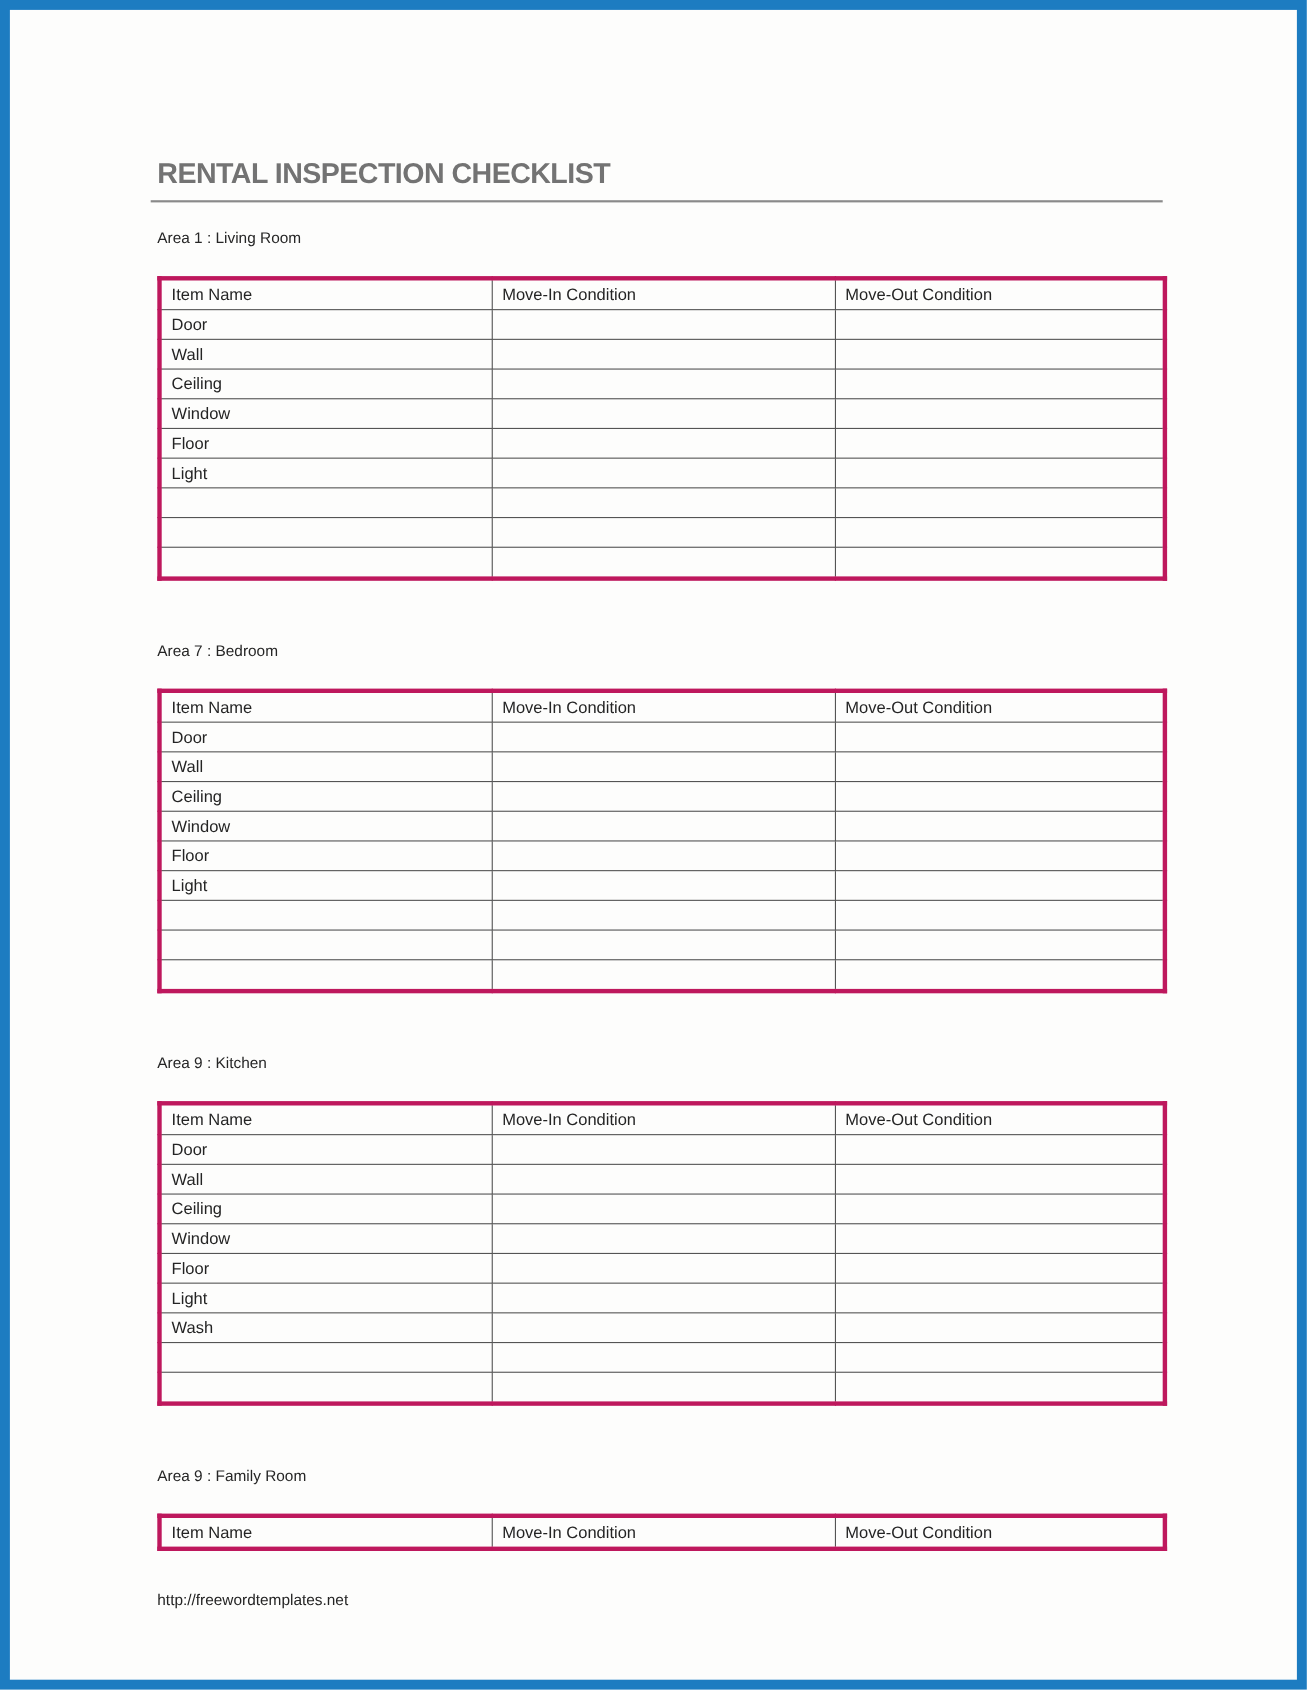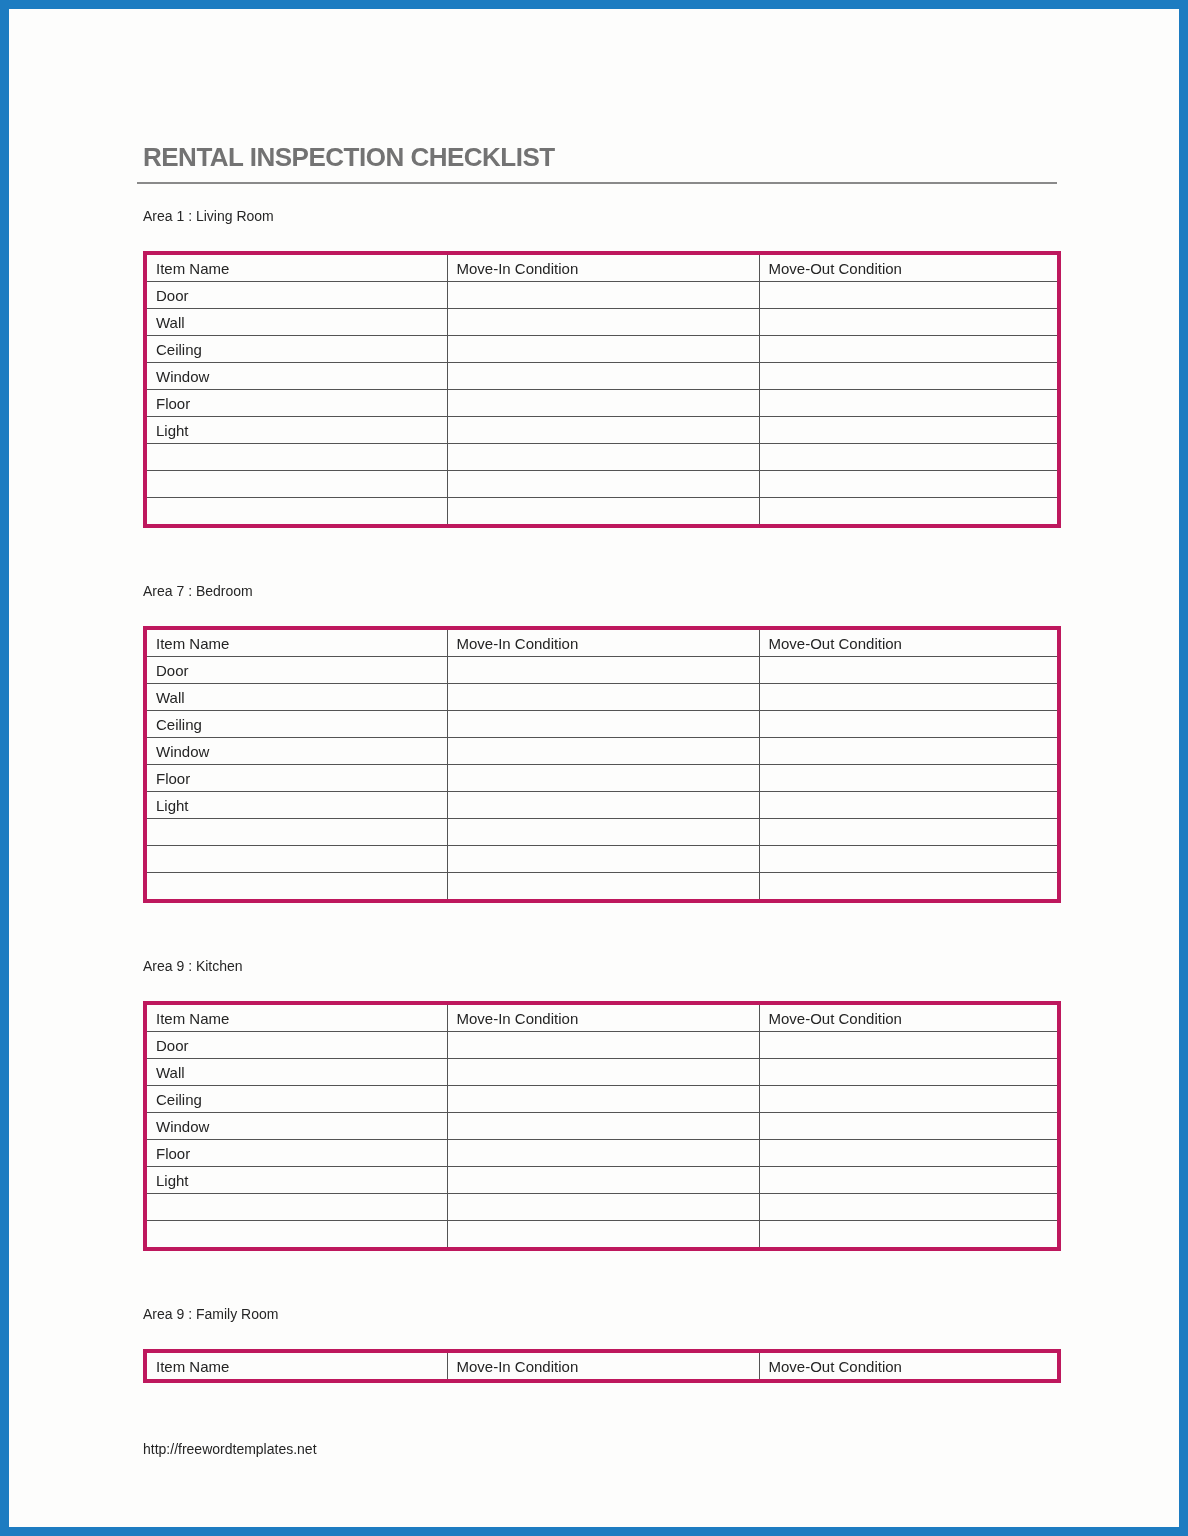--- a/index.html
+++ b/index.html
@@ -242,6 +242,11 @@
         <td></td>
       </tr>
       <tr>
+        <td>Wash</td>
+        <td></td>
+        <td></td>
+      </tr>
+      <tr>
         <td></td>
         <td></td>
         <td></td>

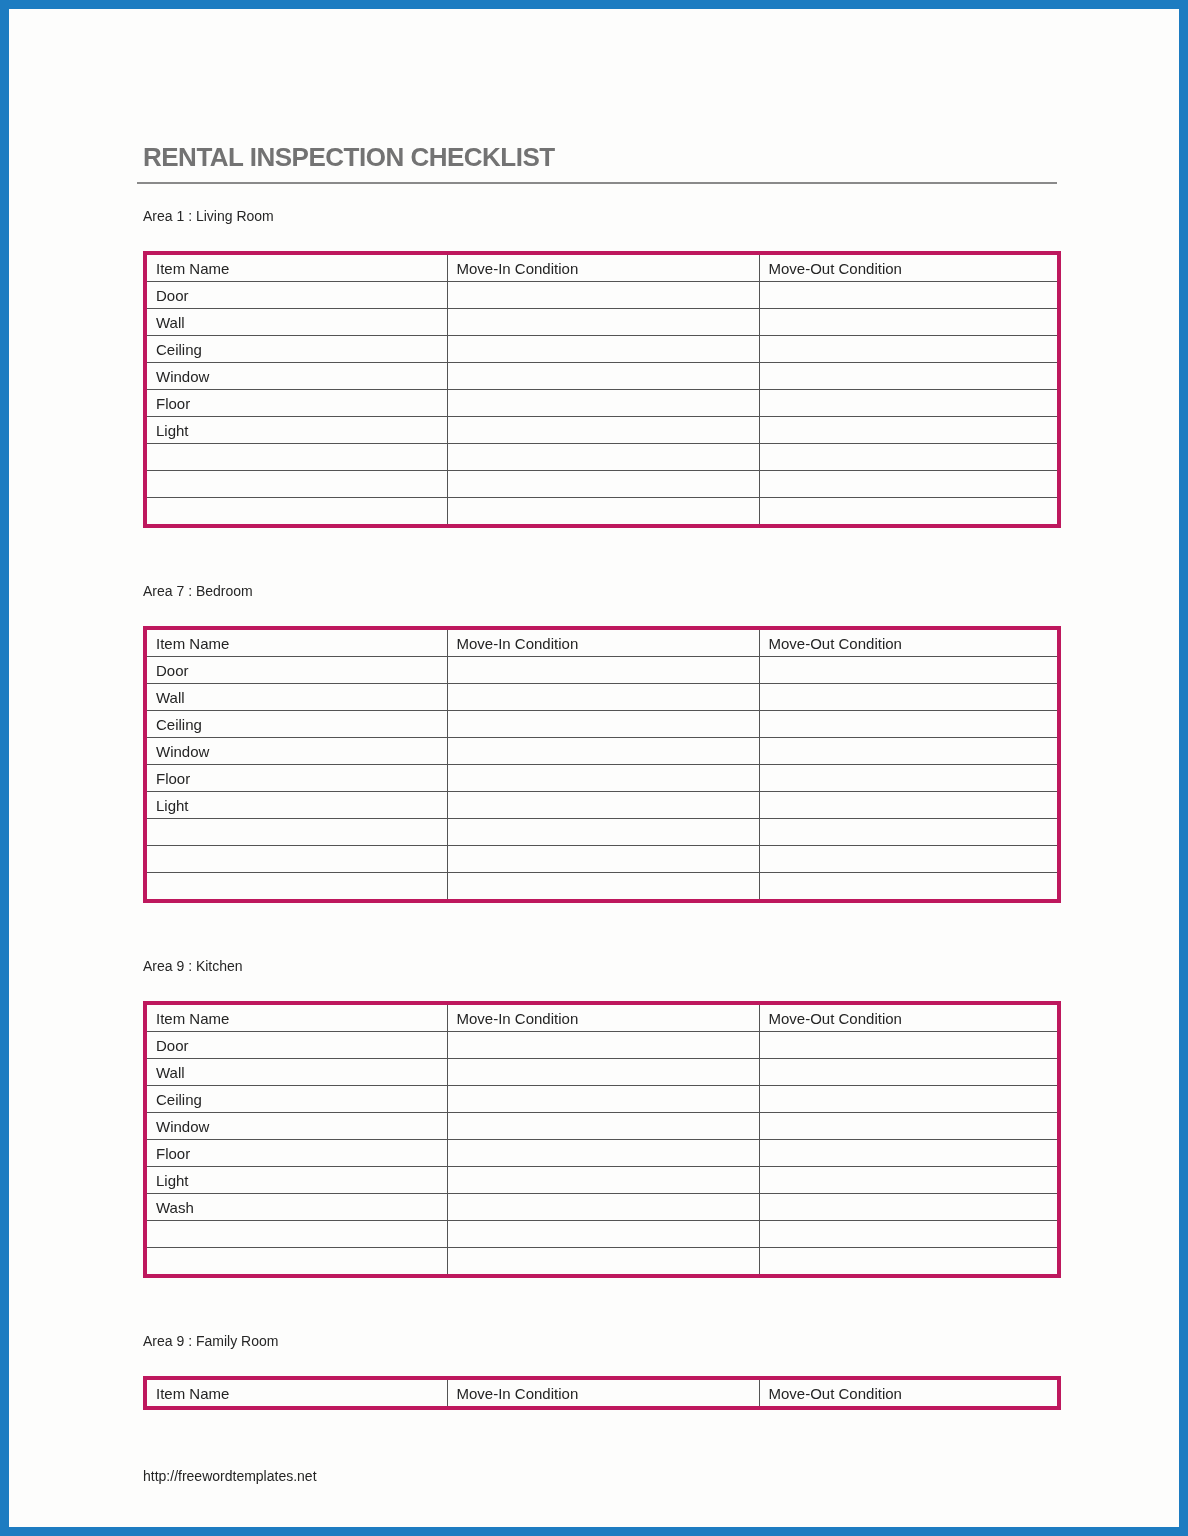--- a/index.html
+++ b/index.html
@@ -62,7 +62,7 @@
   col.c2 { width: 312px; }
   col.c3 { width: 300px; }
   .footer-url {
-    margin-top: 57px;
+    margin-top: 35px;
     font-size: 14px;
     line-height: 18px;
     color: #242424;

